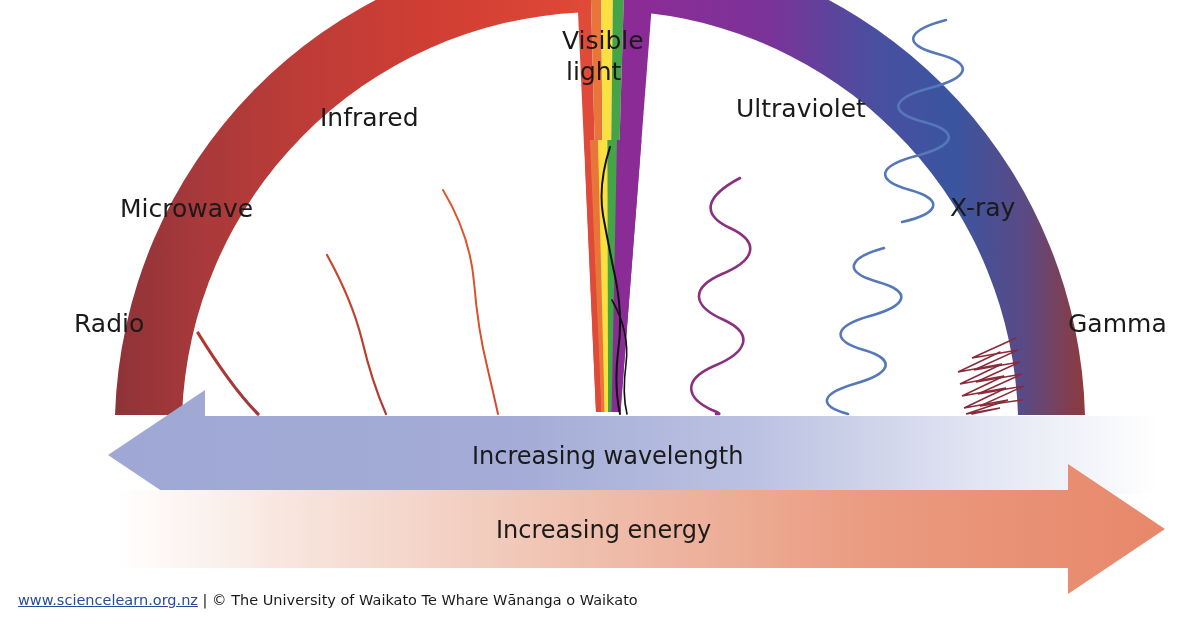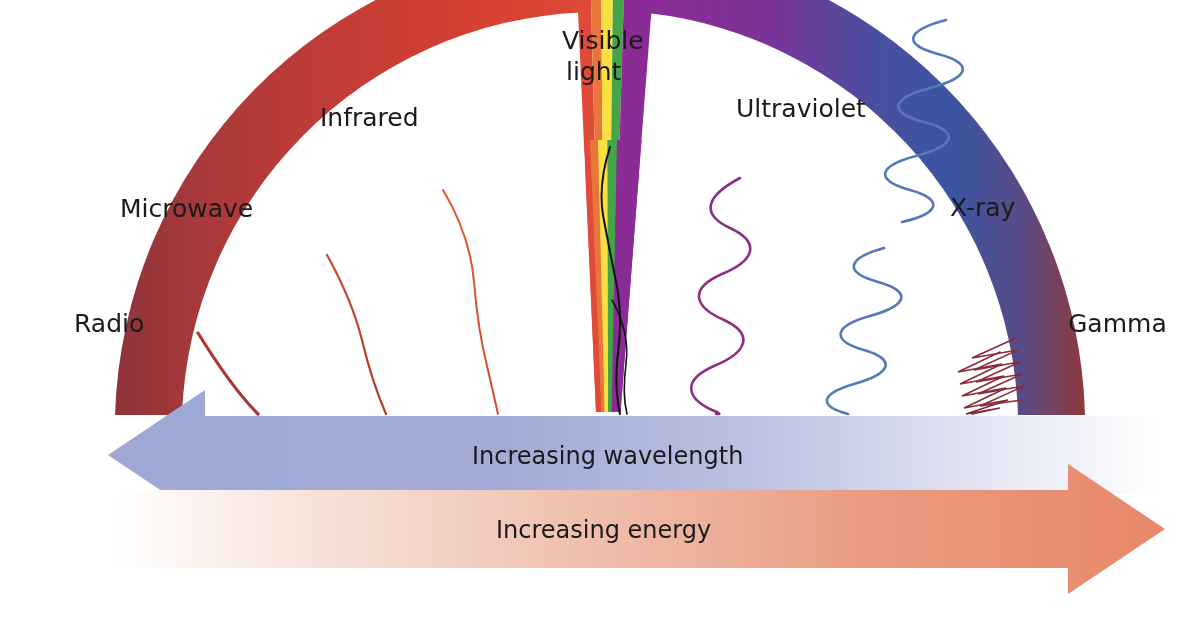--- a/index.html
+++ b/index.html
@@ -223,6 +223,11 @@
 
   </svg>
 
+  <div class="footer-bar">
+    <span class="footer-link">www.sciencelearn.org.nz</span>
+    <span class="footer-sep">|</span>
+    <span class="footer-credit">© The University of Waikato Te Whare Wānanga o Waikato</span>
+  </div>
 
 </div>
 

